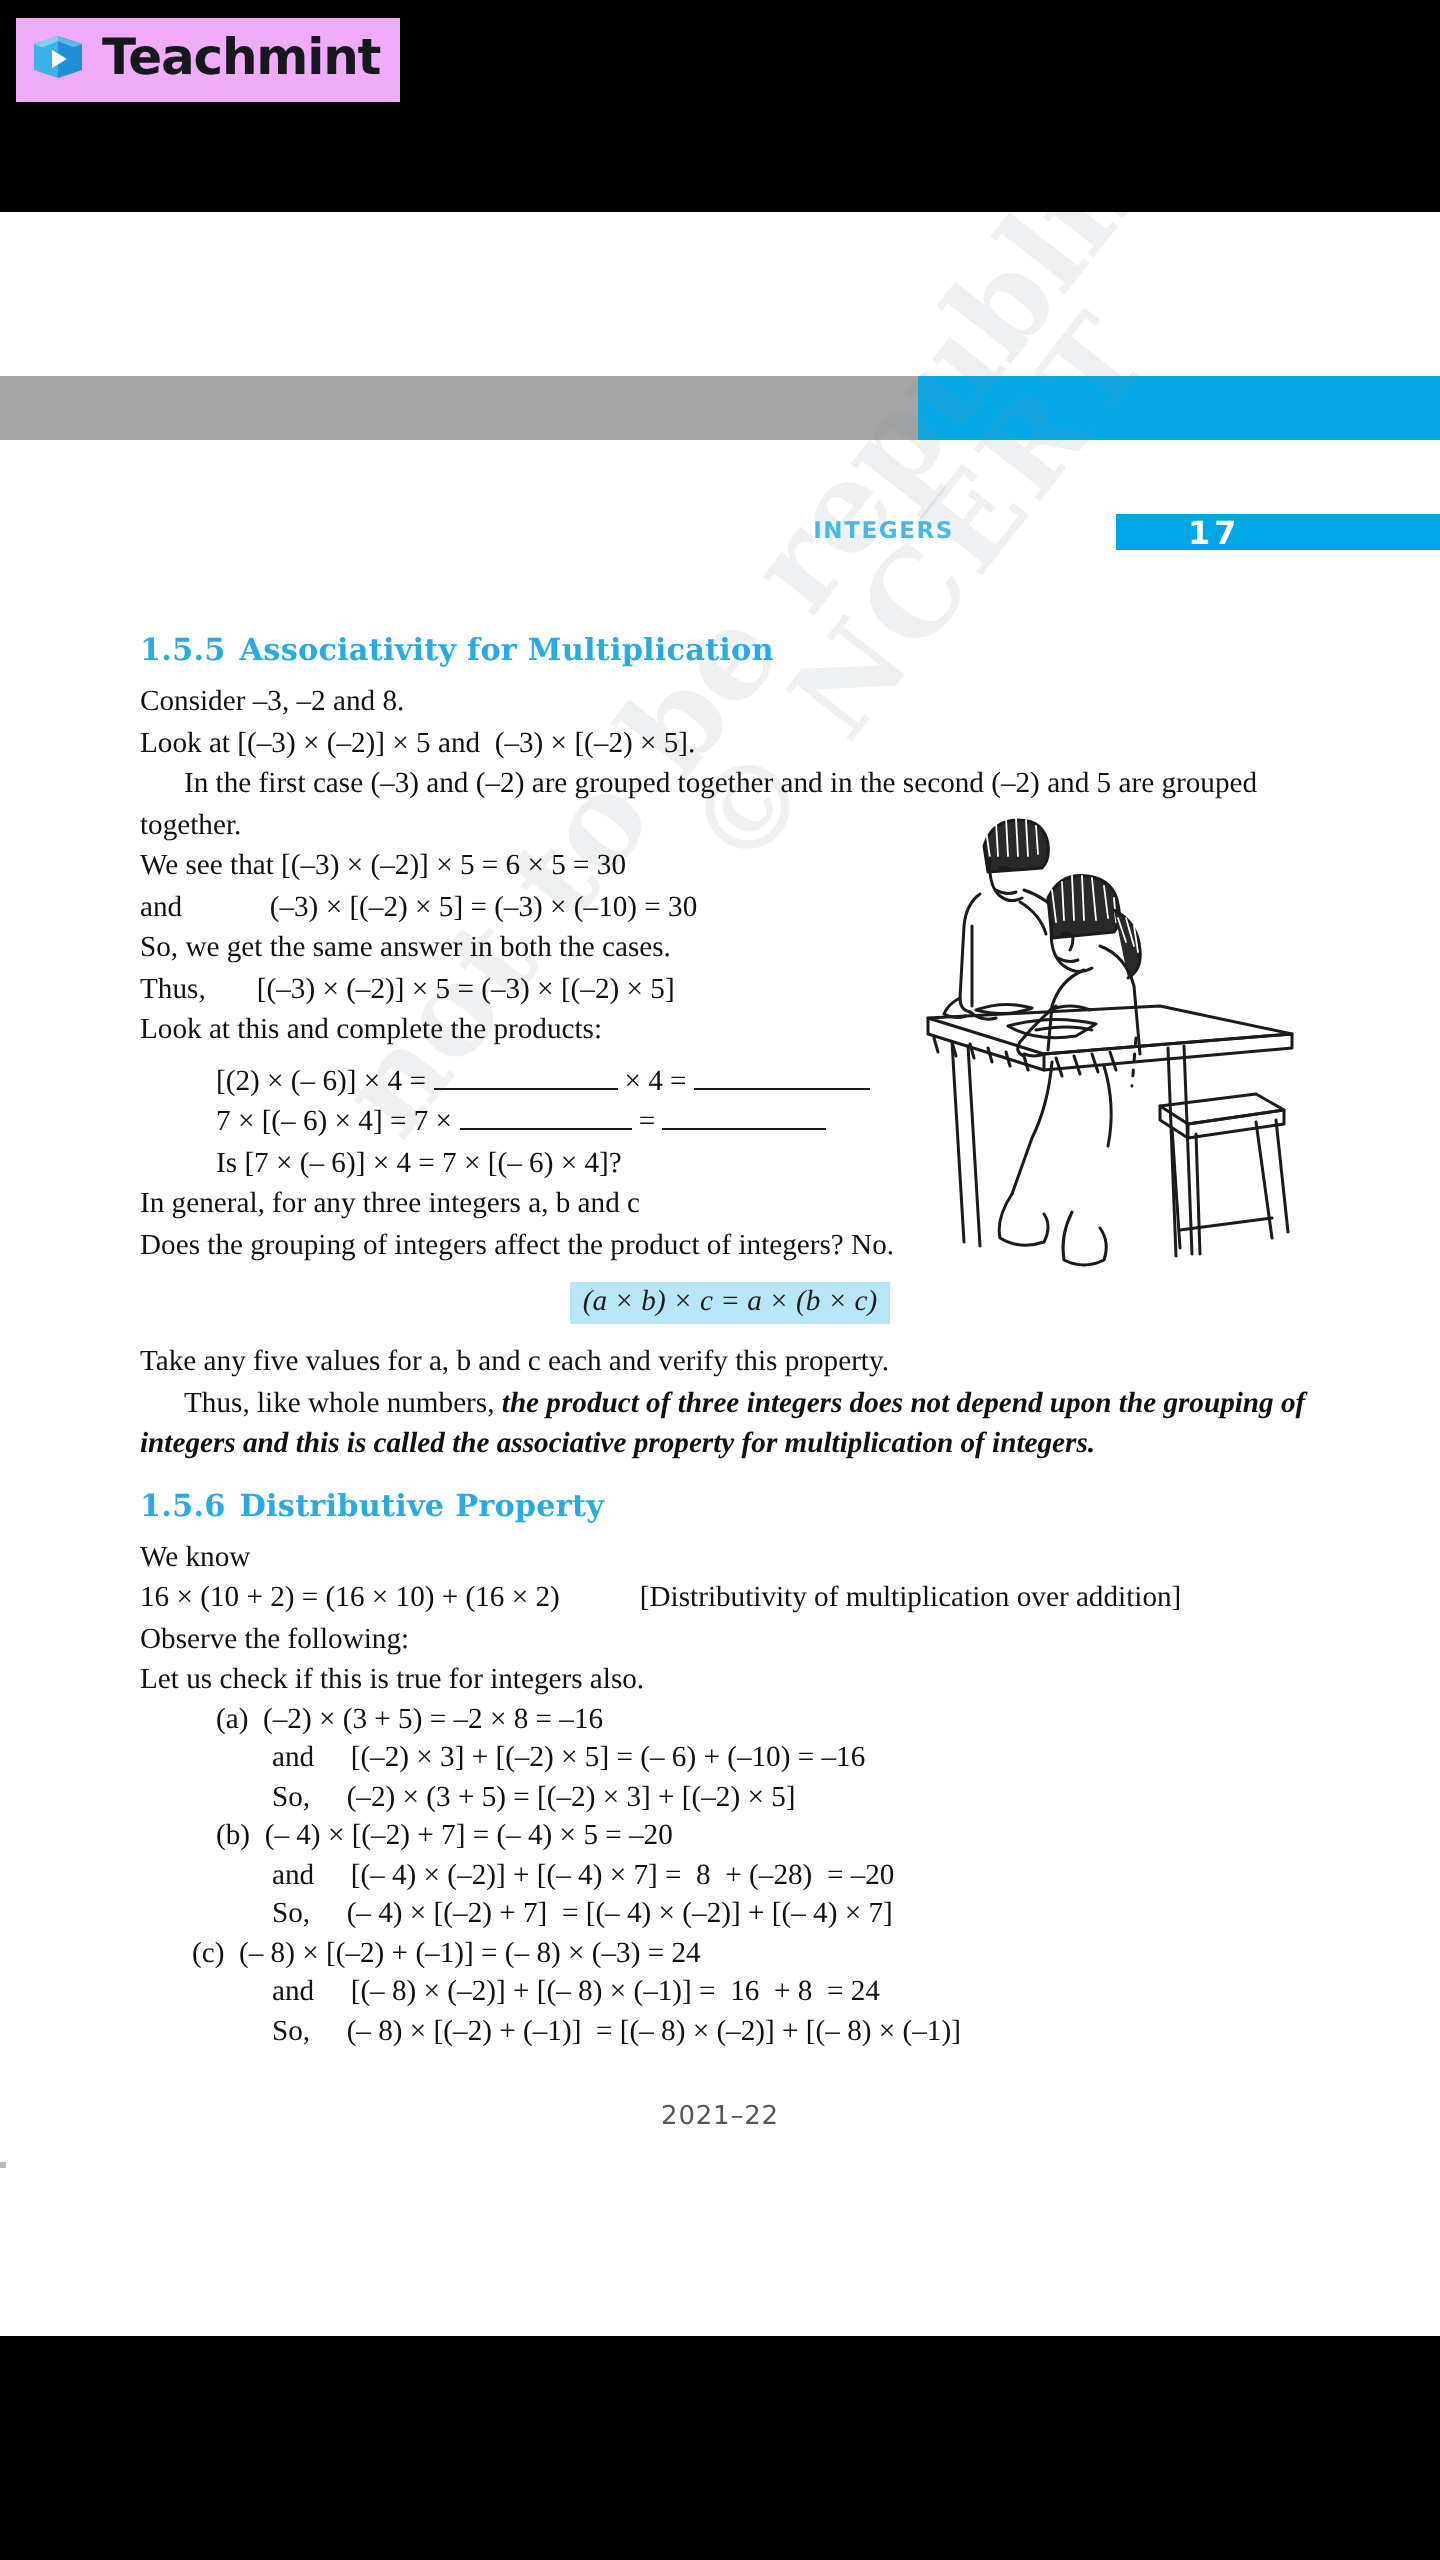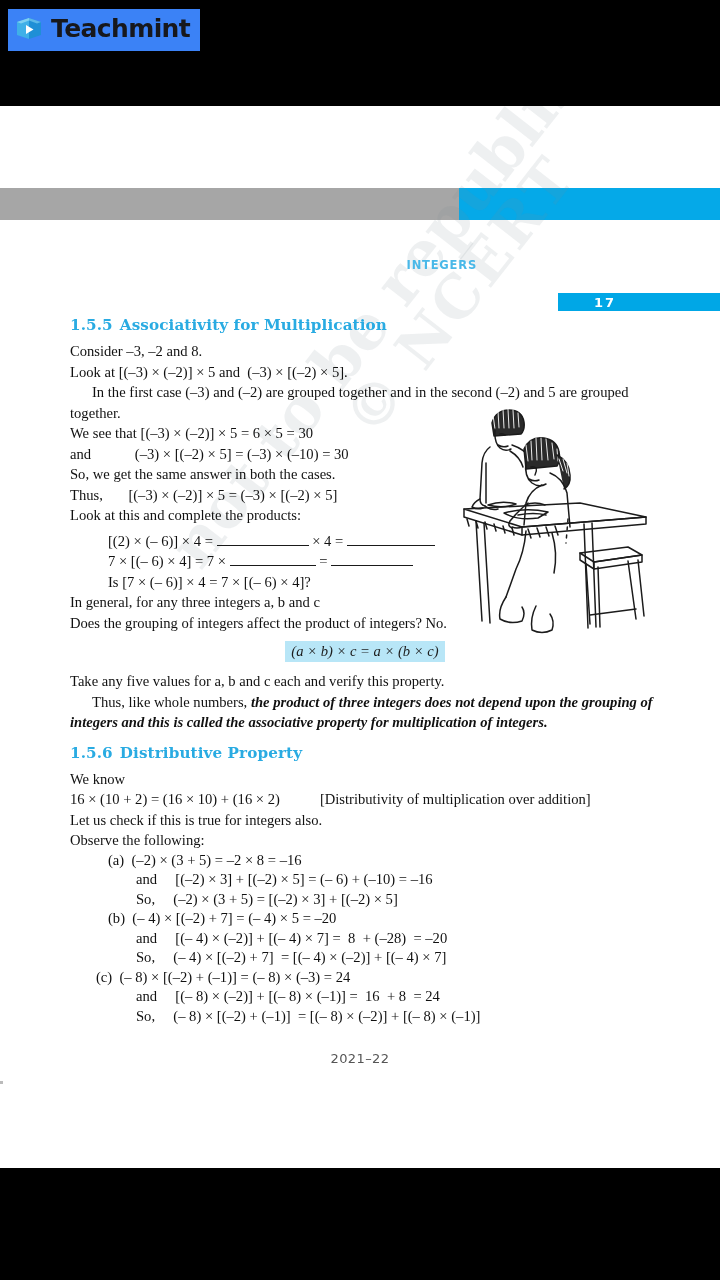--- a/index.html
+++ b/index.html
@@ -34,7 +34,7 @@
     position: absolute;
     left: 8px; top: 9px;
     height: 42px;
-    background: #3b82f6;
+    background: #f0abfc;
     display: flex;
     align-items: center;
     padding: 0 10px 4px 6px;

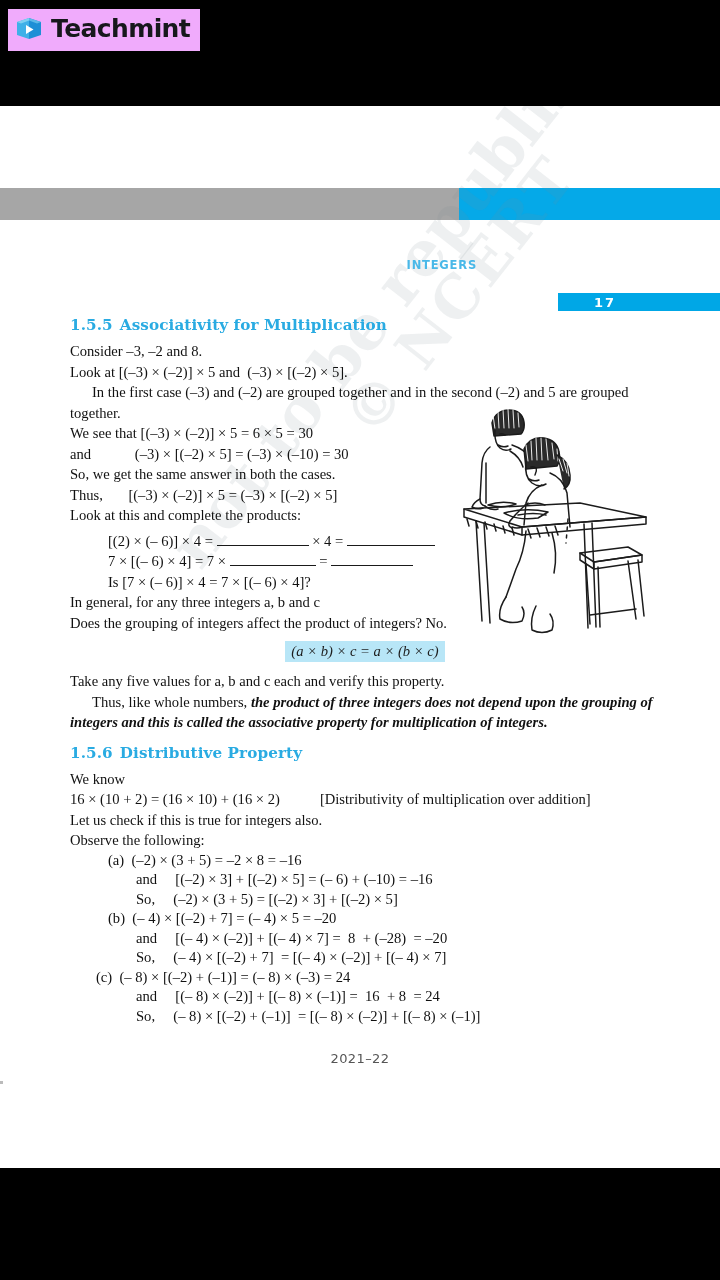--- a/index.html
+++ b/index.html
@@ -100,14 +100,13 @@
     background: #00a7e6;
     color: #ffffff;
     font-family: "DejaVu Sans", sans-serif;
-    font-size: 13px;
+    font-size: 16px;
     font-weight: bold;
     letter-spacing: 2px;
     display: flex;
     align-items: center;
     padding-left: 36px;
     box-sizing: border-box;
-    margin-top: 36px;
   }
 
   

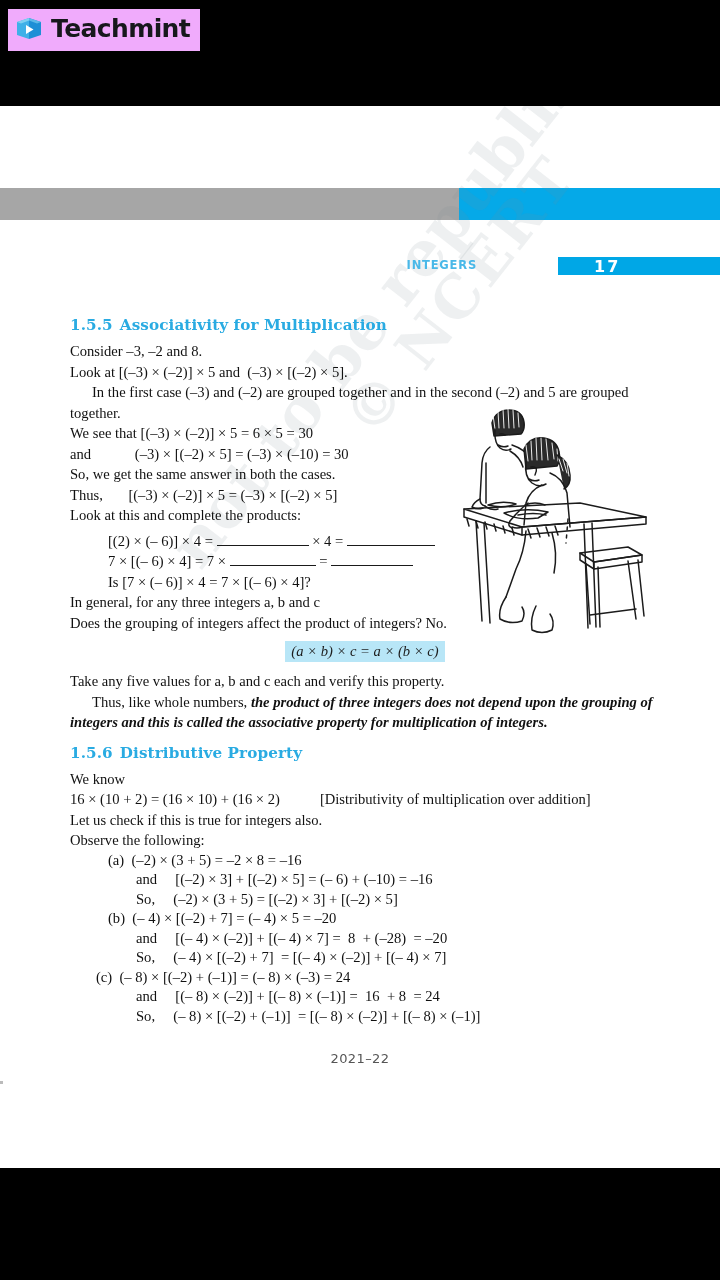--- a/index.html
+++ b/index.html
@@ -356,8 +356,8 @@
 
     <p class="ln">We know</p>
     <p class="ln"><span>16 × (10 + 2) = (16 × 10) + (16 × 2)</span><span style="display:inline-block;width:40px"></span><span>[Distributivity of multiplication over addition]</span></p>
+    <p class="ln">Observe the following:</p>
     <p class="ln">Let us check if this is true for integers also.</p>
-    <p class="ln">Observe the following:</p>
 
     <p class="ln tight pad-l30"><span>(a)</span>&nbsp; <span>(–2) × (3 + 5) = –2 × 8 = –16</span></p>
     <p class="ln tight" style="padding-left:66px"><span>and</span>&nbsp;&nbsp;&nbsp;&nbsp;&nbsp;<span>[(–2) × 3] + [(–2) × 5] = (– 6) + (–10) = –16</span></p>

